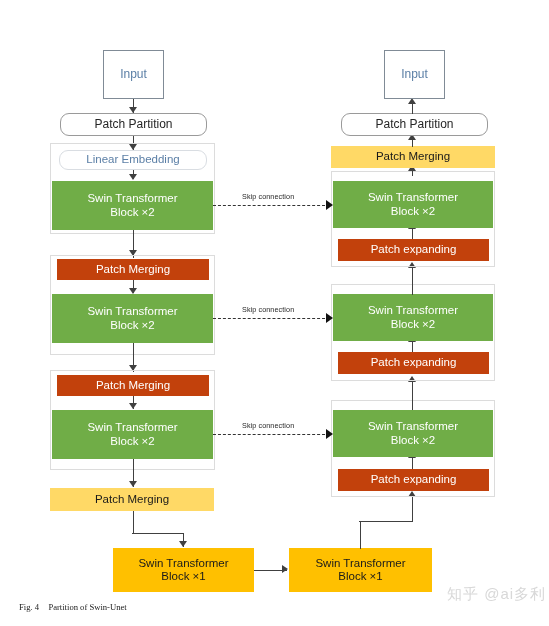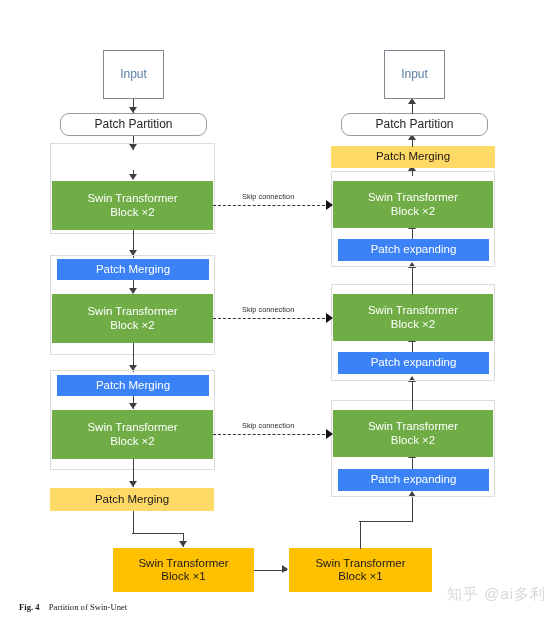--- a/index.html
+++ b/index.html
@@ -178,6 +178,7 @@
   <div class="arrow-down" style="left:129px; top:144px;"></div>
 
   <div class="stage" style="left:50px; top:143px; width:165px; height:91px;"></div>
+  <div class="blk pill-light" style="left:59px; top:150px; width:148px; height:20px;">Linear Embedding</div>
   <div class="v-line" style="left:133px; top:170px; height:9px;"></div>
   <div class="arrow-down" style="left:129px; top:174px;"></div>
   <div class="blk green" style="left:52px; top:181px; width:161px; height:49px;">Swin Transformer

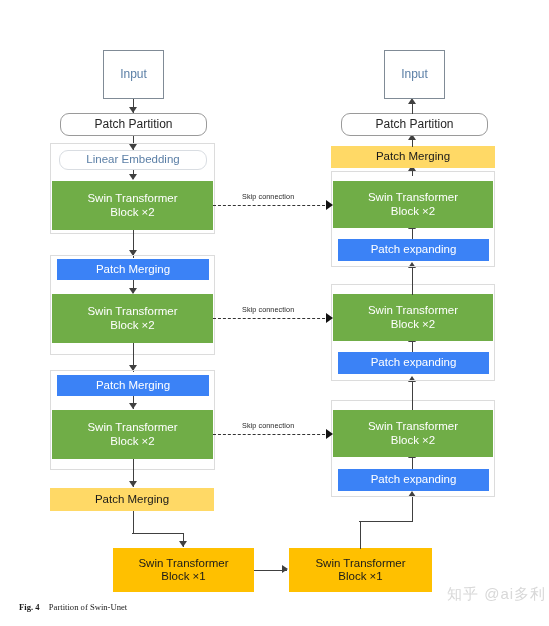--- a/index.html
+++ b/index.html
@@ -67,7 +67,7 @@
 
   
   .blk.blue {
-    background: #3b82f6;
+    background: #c2410c;
     color: #ffffff;
     font-size: 11.5px;
   }

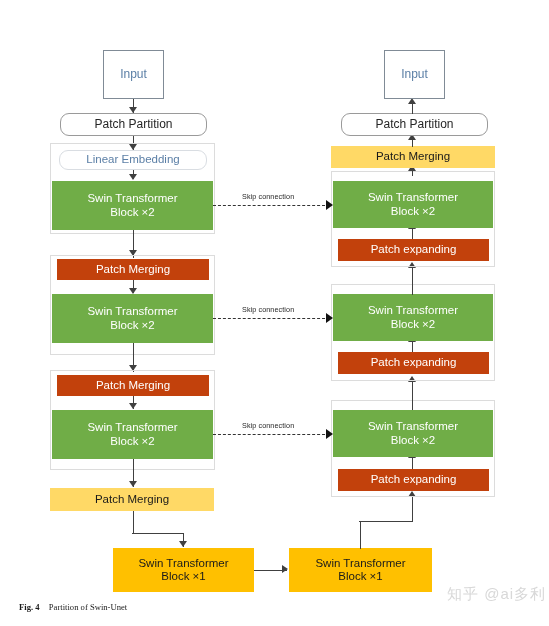--- a/index.html
+++ b/index.html
@@ -153,7 +153,7 @@
     font-size: 8.6px;
     color: #1a1a1a;
   }
-  .caption b { font-weight: bold; }
+  .caption b { font-weight: normal; }
   .watermark {
     position: absolute;
     font-size: 15px;

